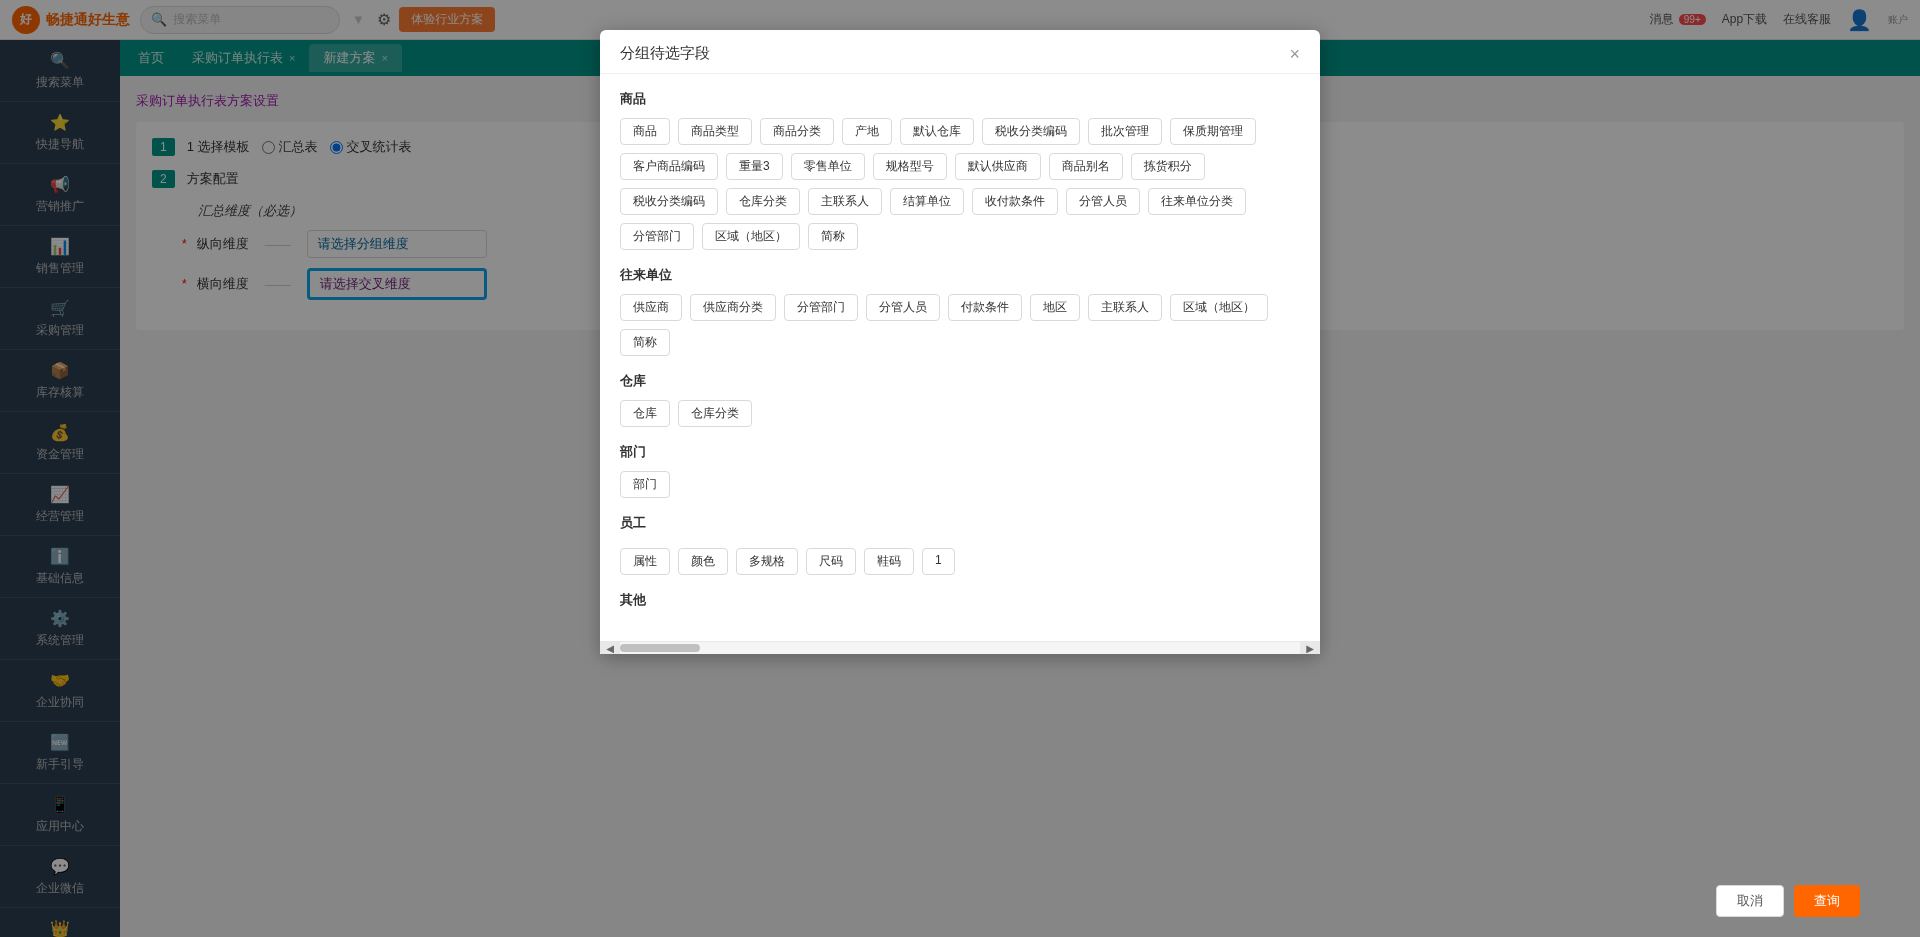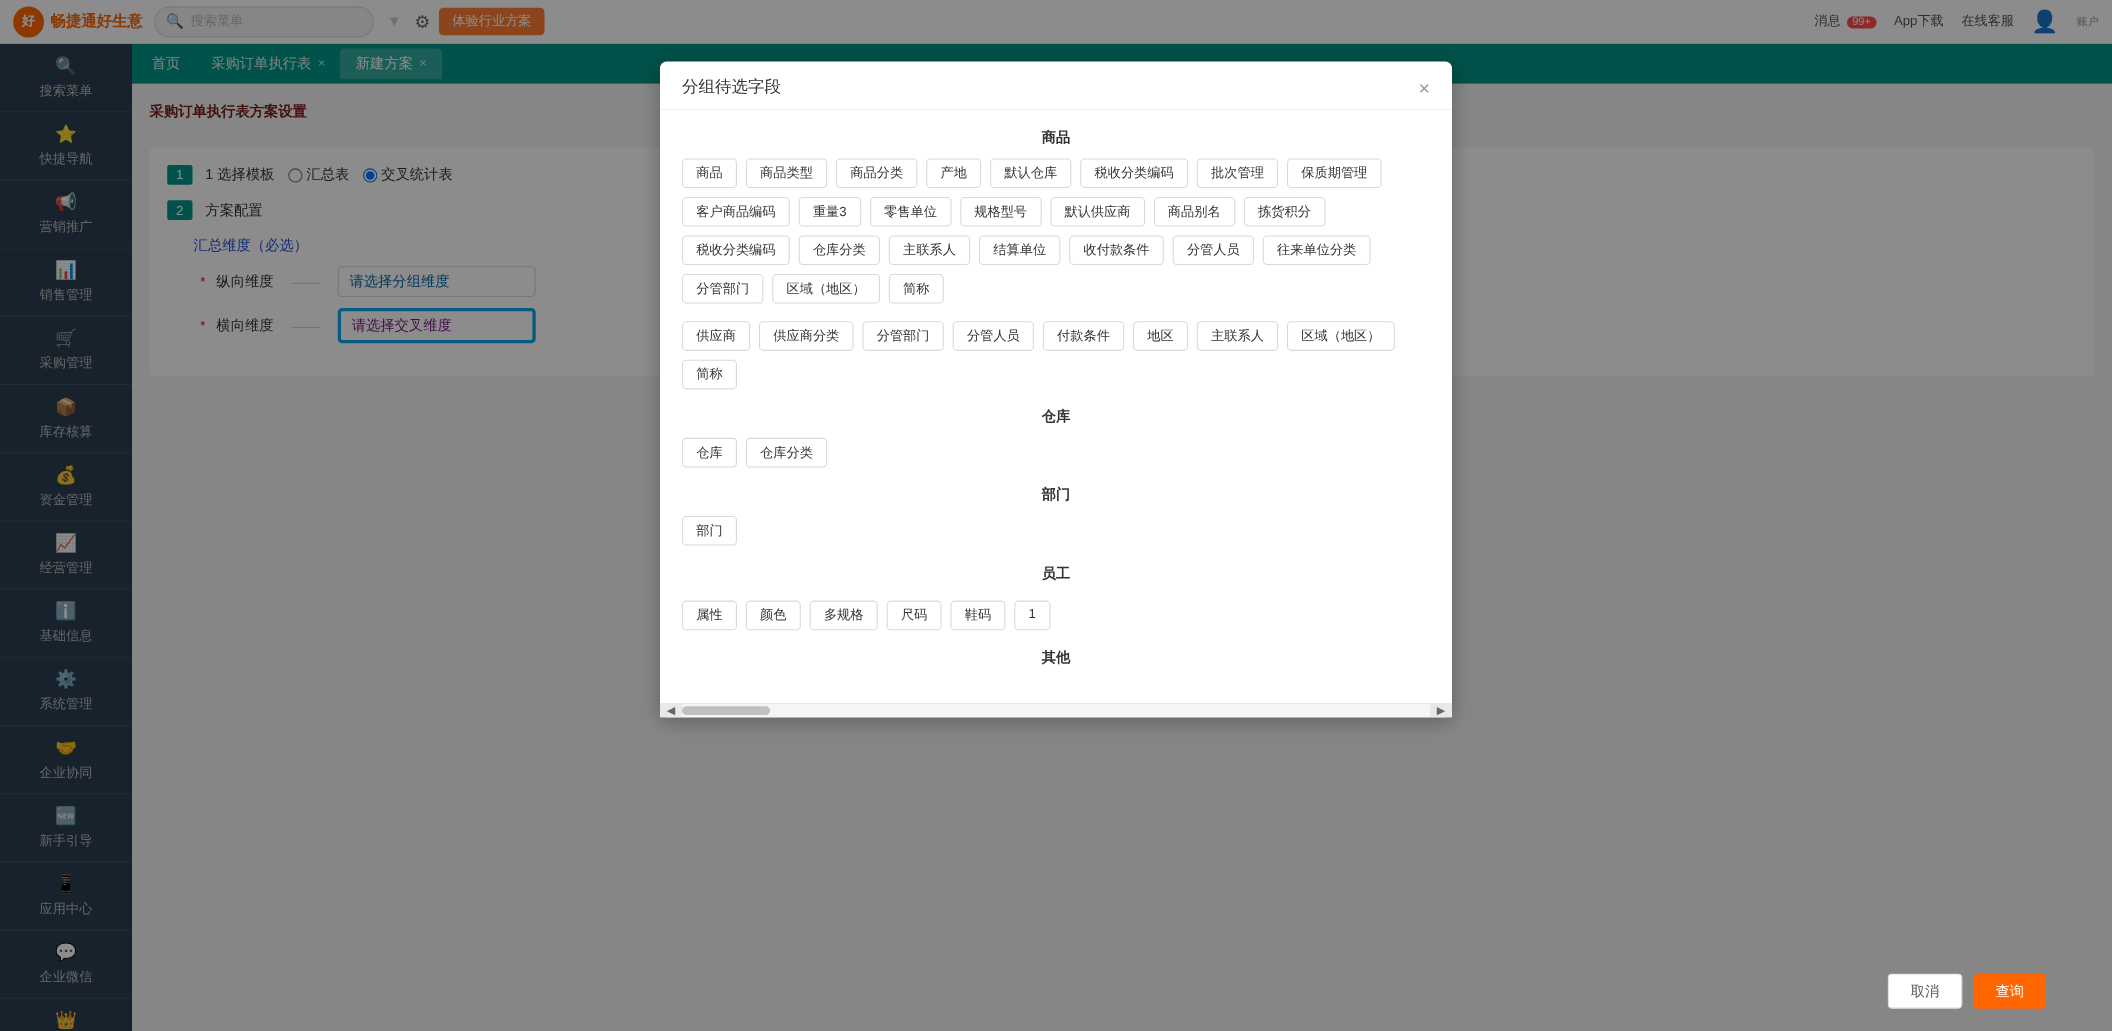--- a/index.html
+++ b/index.html
@@ -175,8 +175,7 @@
       display: flex;
       align-items: flex-start;
       justify-content: center;
-      padding-top: 56px;
-      text-align: center;
+      padding-top: 30px;
     }
 
     

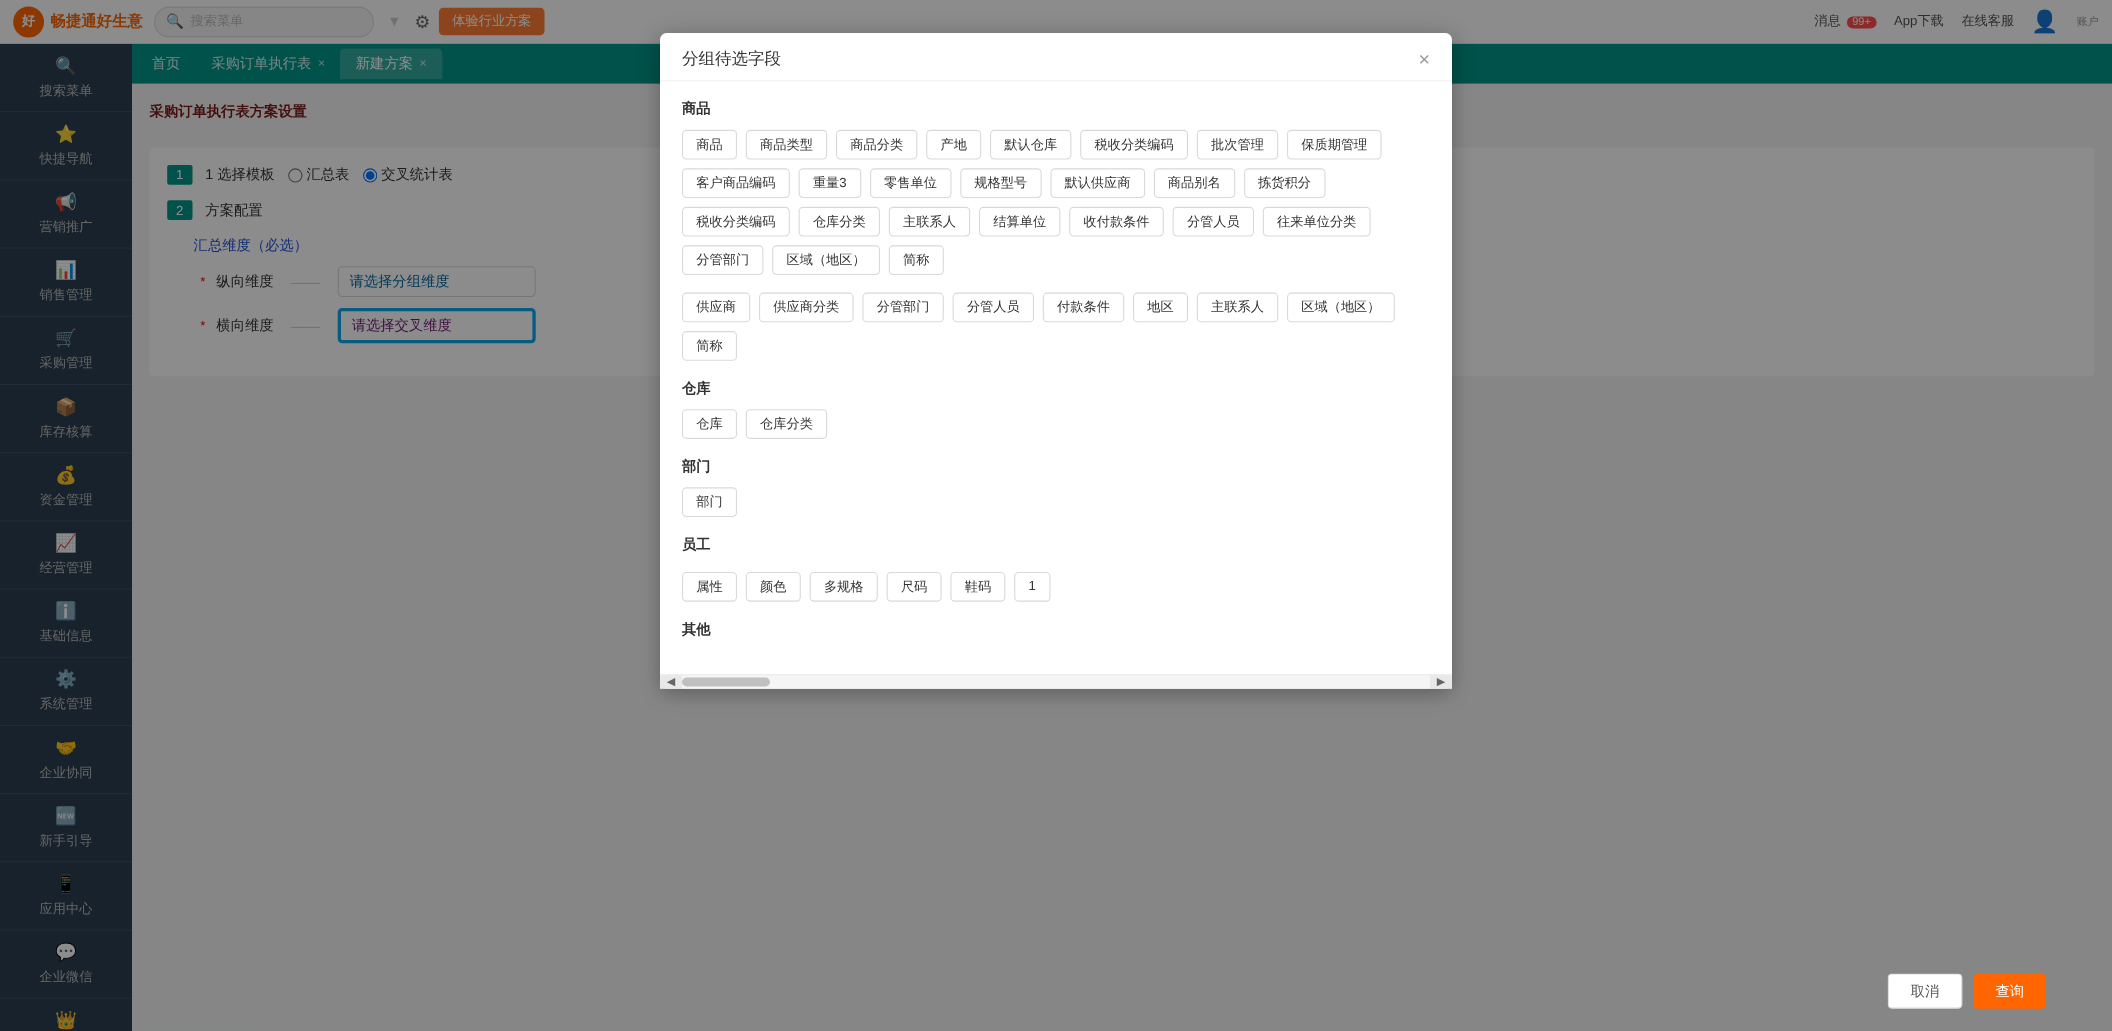--- a/index.html
+++ b/index.html
@@ -153,9 +153,8 @@
     
     .breadcrumb {
       font-size: 13px;
-      color: #7f1d1d;
-      margin-bottom: 24px;
-      font-weight: bold;
+      color: #a21caf;
+      margin-bottom: 12px;
     }
 
     

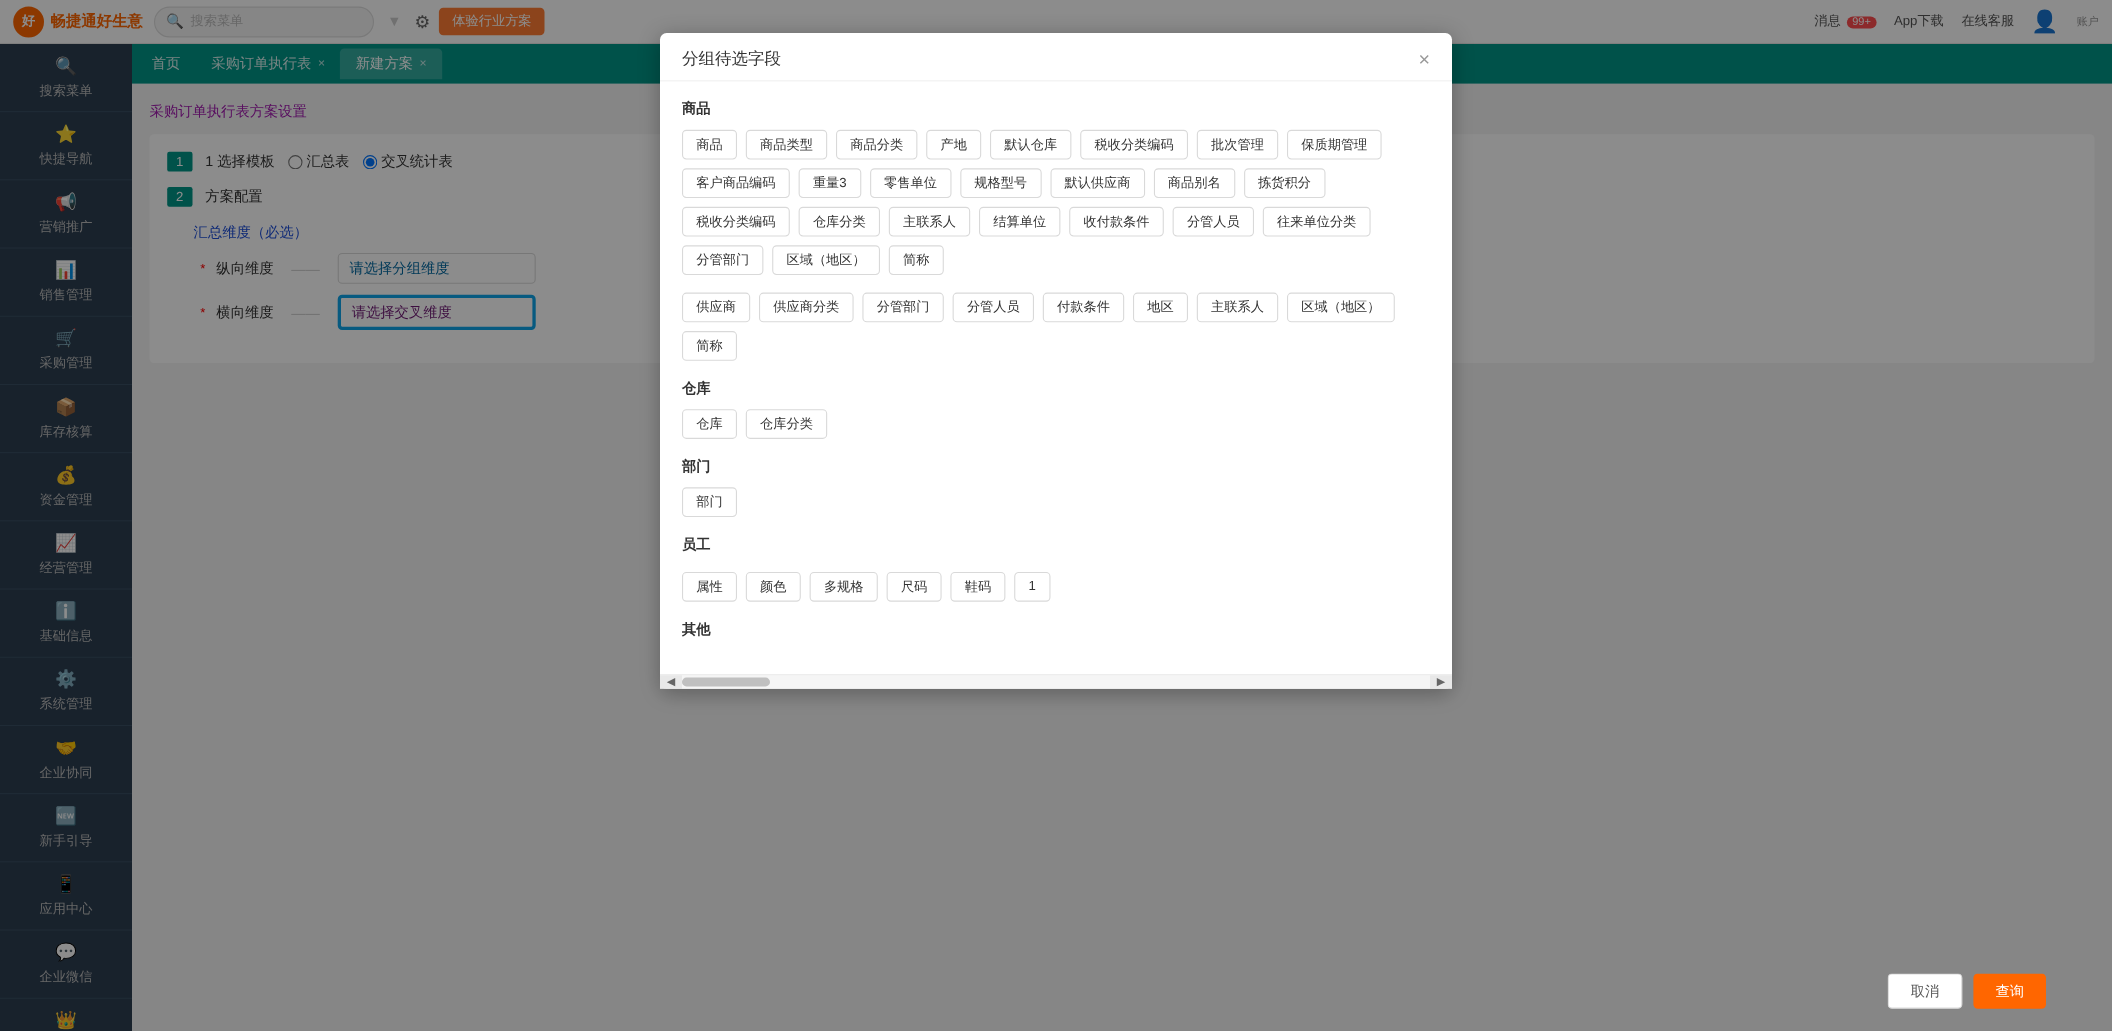--- a/index.html
+++ b/index.html
@@ -411,7 +411,7 @@
       <span style="background:#009688;color:white;border-radius:2px;padding:2px 8px;font-size:12px;">2</span>
       <span>方案配置</span>
     </div>
-    <div style="margin-left:24px;color:#1d4ed8;font-size:13px;margin-bottom:10px;">
+    <div style="margin-left:46px;color:#404040;font-size:13px;margin-bottom:10px;font-style:italic;">
       <span>汇总维度（必选）</span>
     </div>
     <div style="margin-left:30px;display:flex;align-items:center;gap:10px;margin-bottom:10px;">

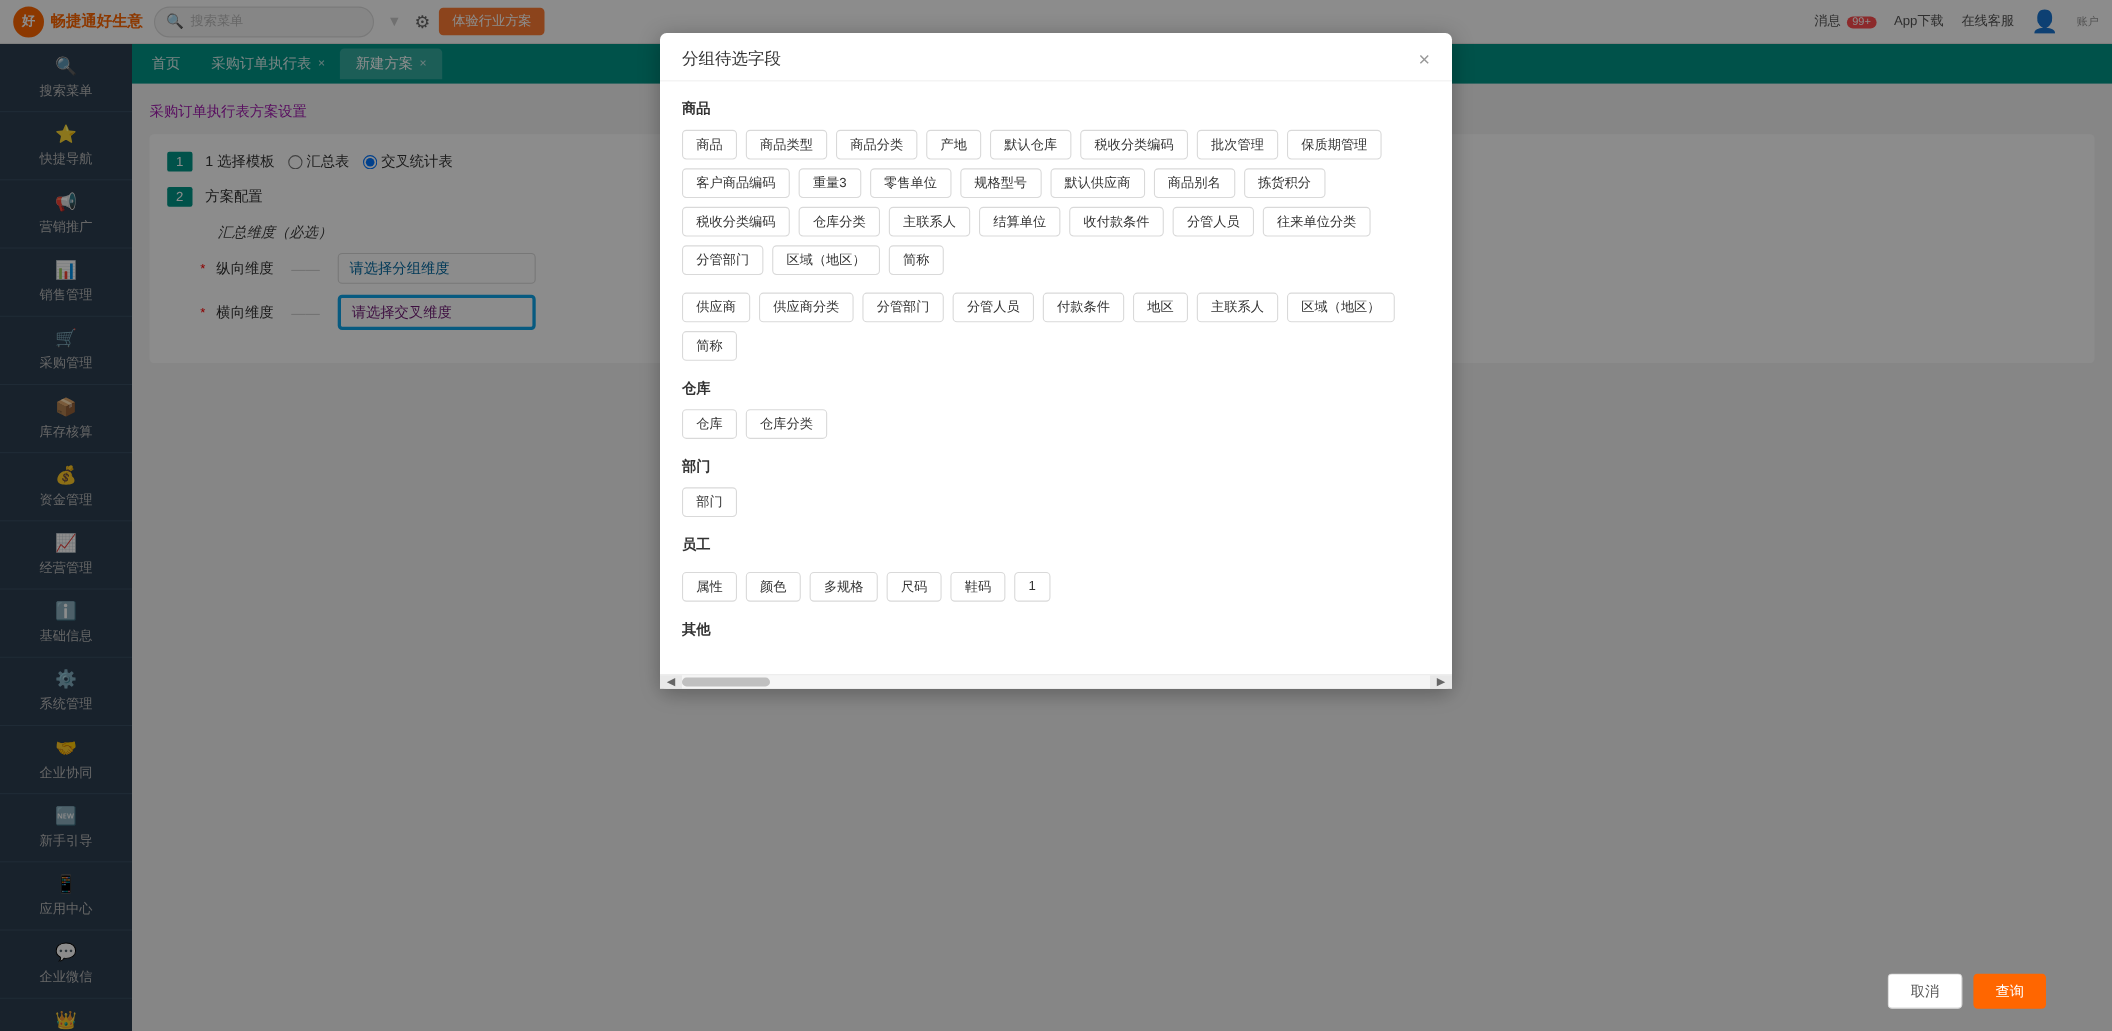--- a/index.html
+++ b/index.html
@@ -474,6 +474,7 @@
       </div>
 
       <div class="field-section">
+        <div class="field-section-title">往来单位</div>
         <div class="field-tags">
           <div class="field-tag">供应商</div>
           <div class="field-tag">供应商分类</div>

